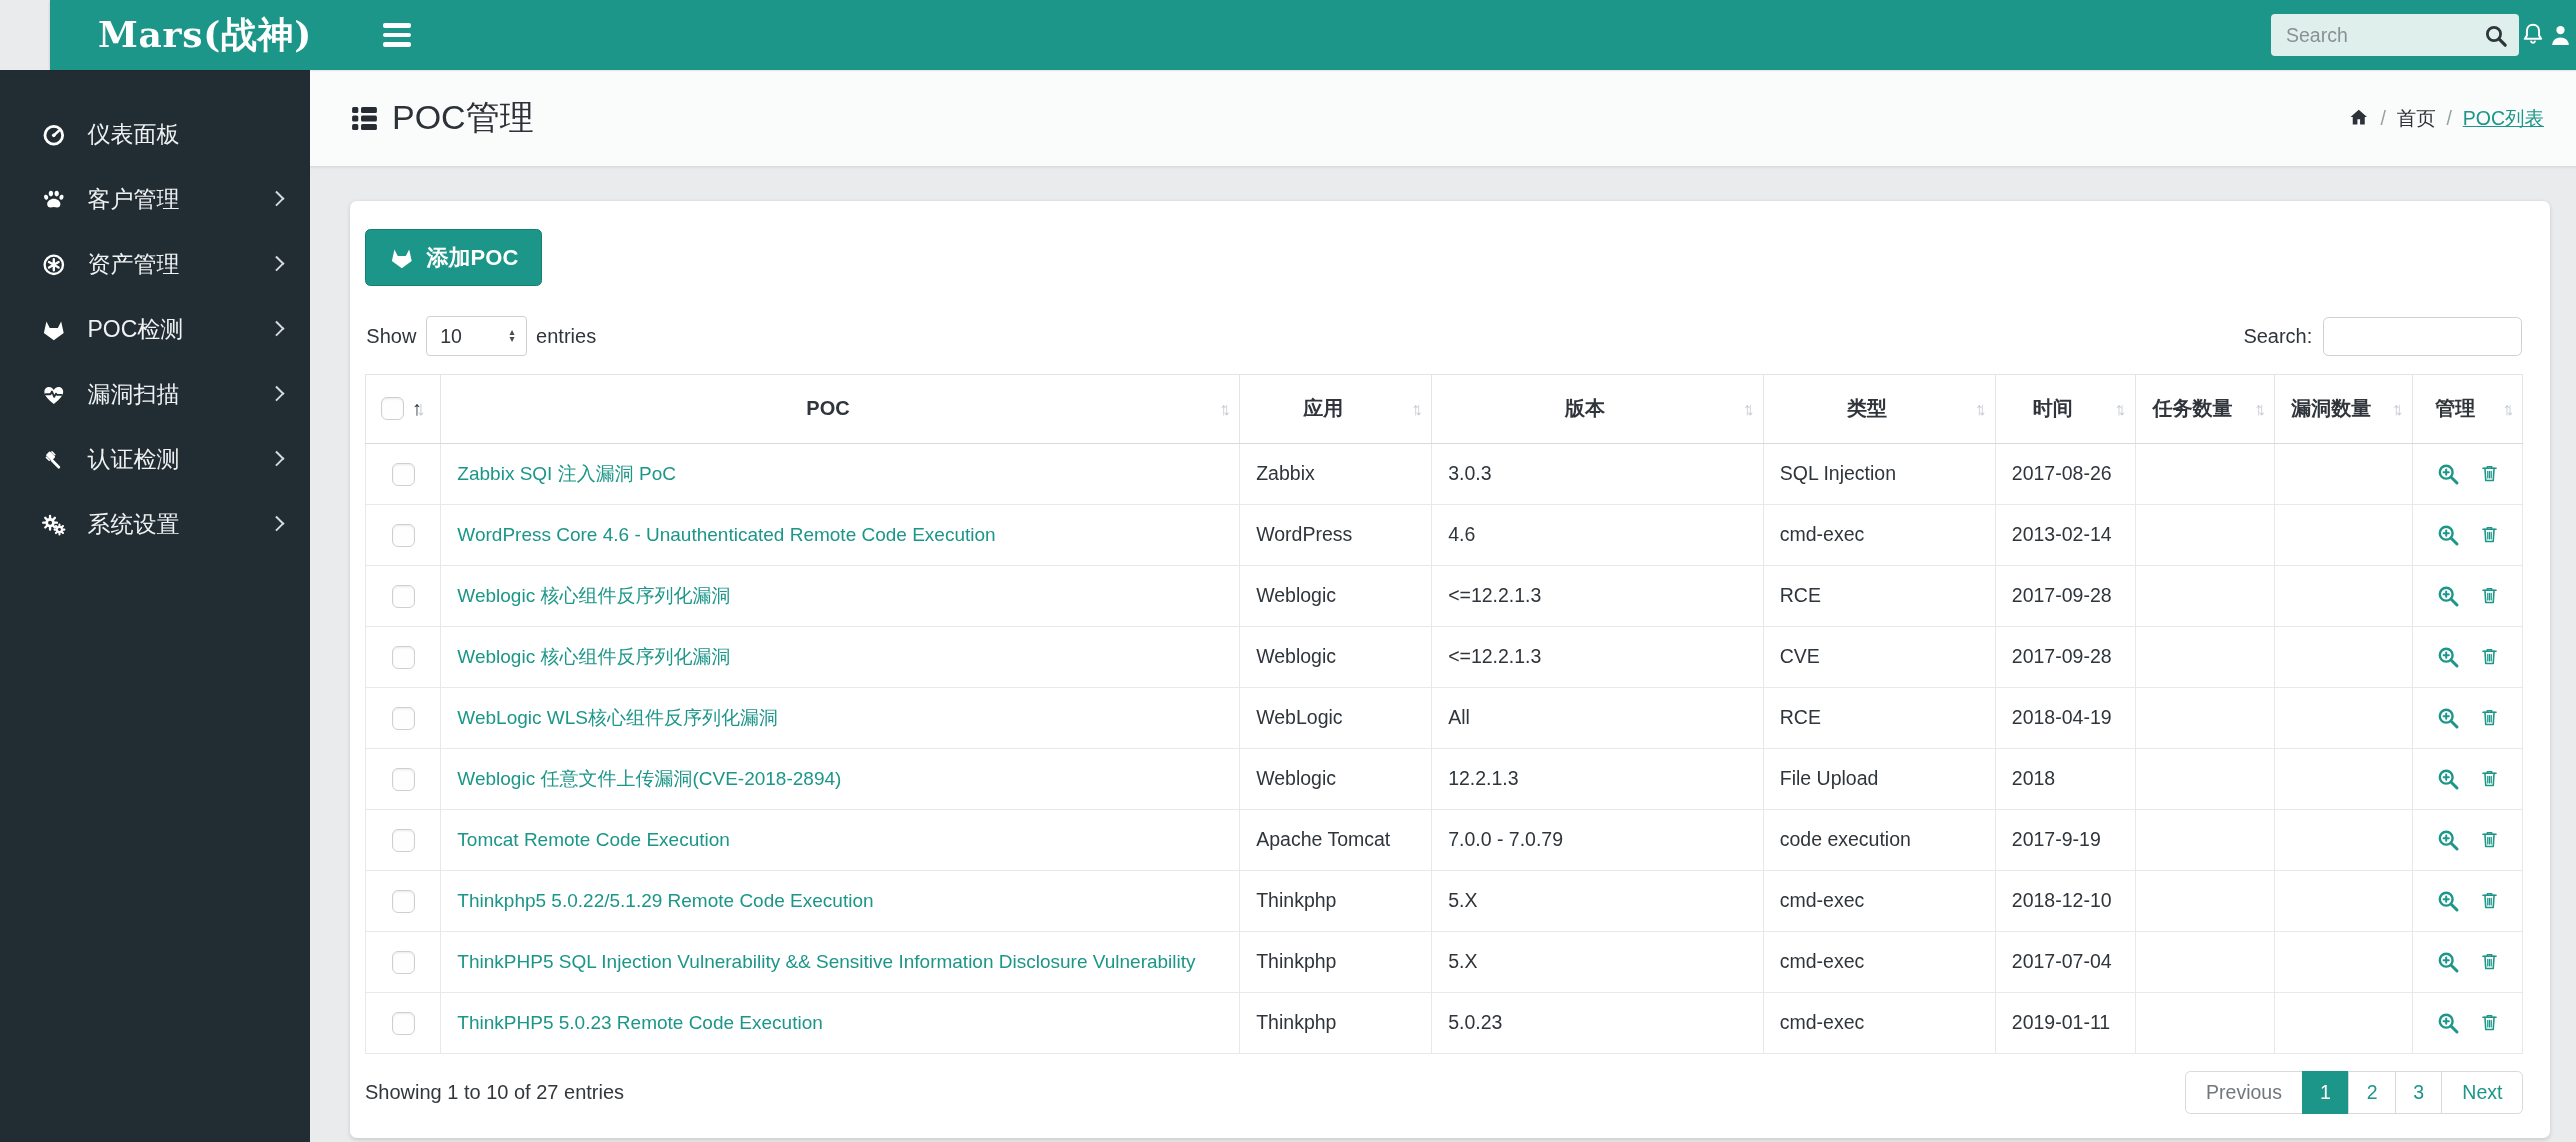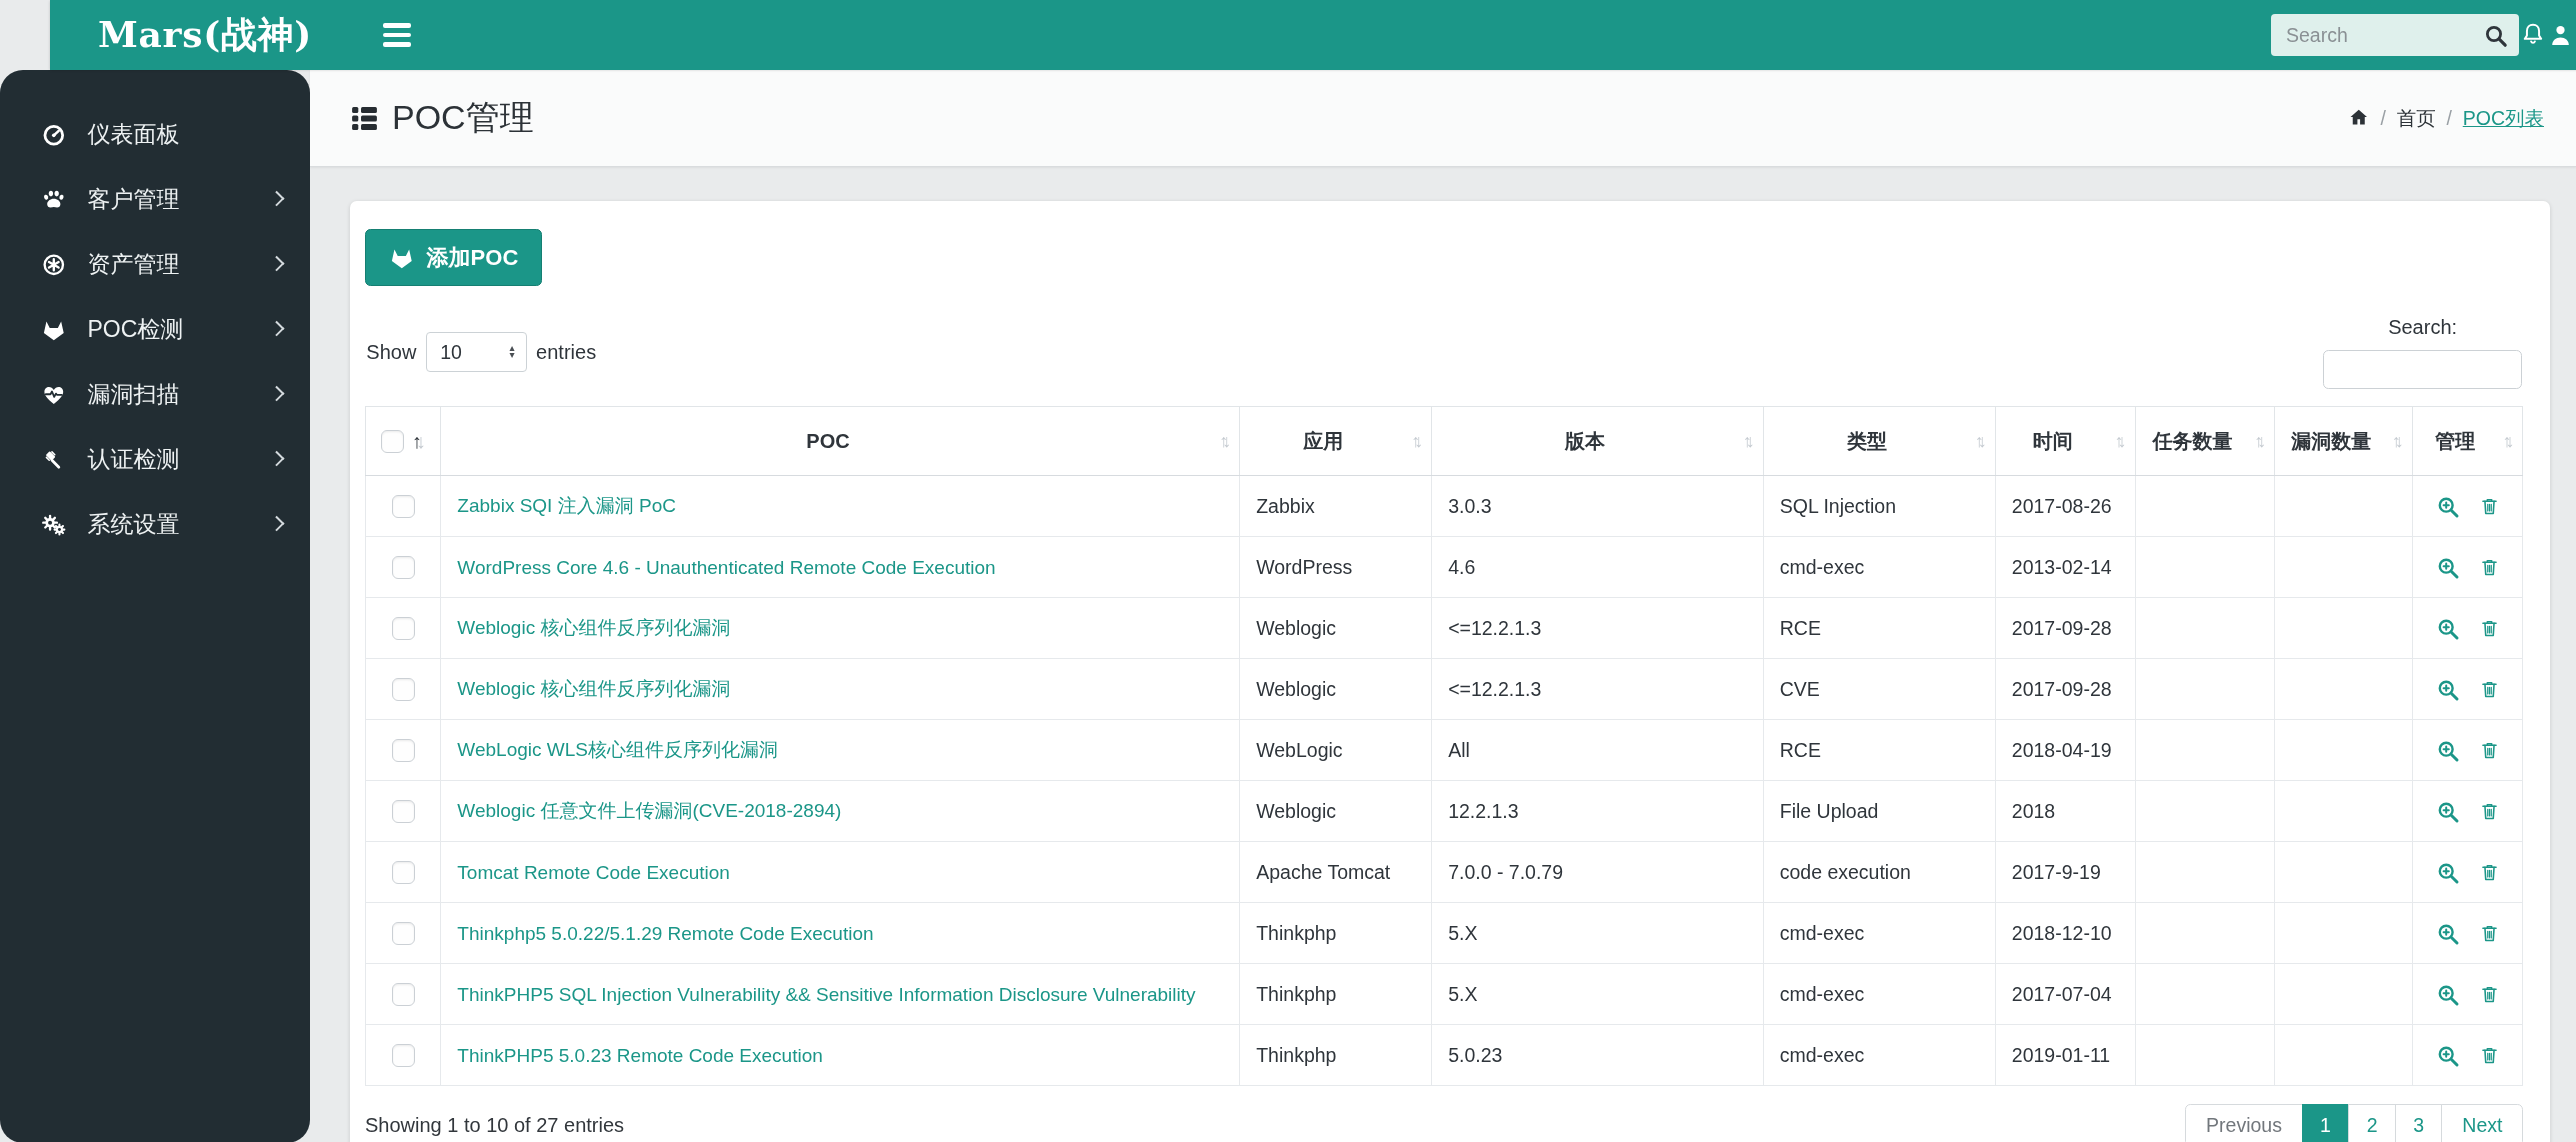--- a/index.html
+++ b/index.html
@@ -53,7 +53,7 @@
   
   .sidebar {
     position: absolute; top: 70px; left: 0; width: 310px; height: 1073px;
-    background: #222d33; z-index: 20; border-radius: 23px;
+    background: #222d33; z-index: 20;
   }
   .sidebar ul { list-style: none; padding-top: 32px; }
   .side-item {

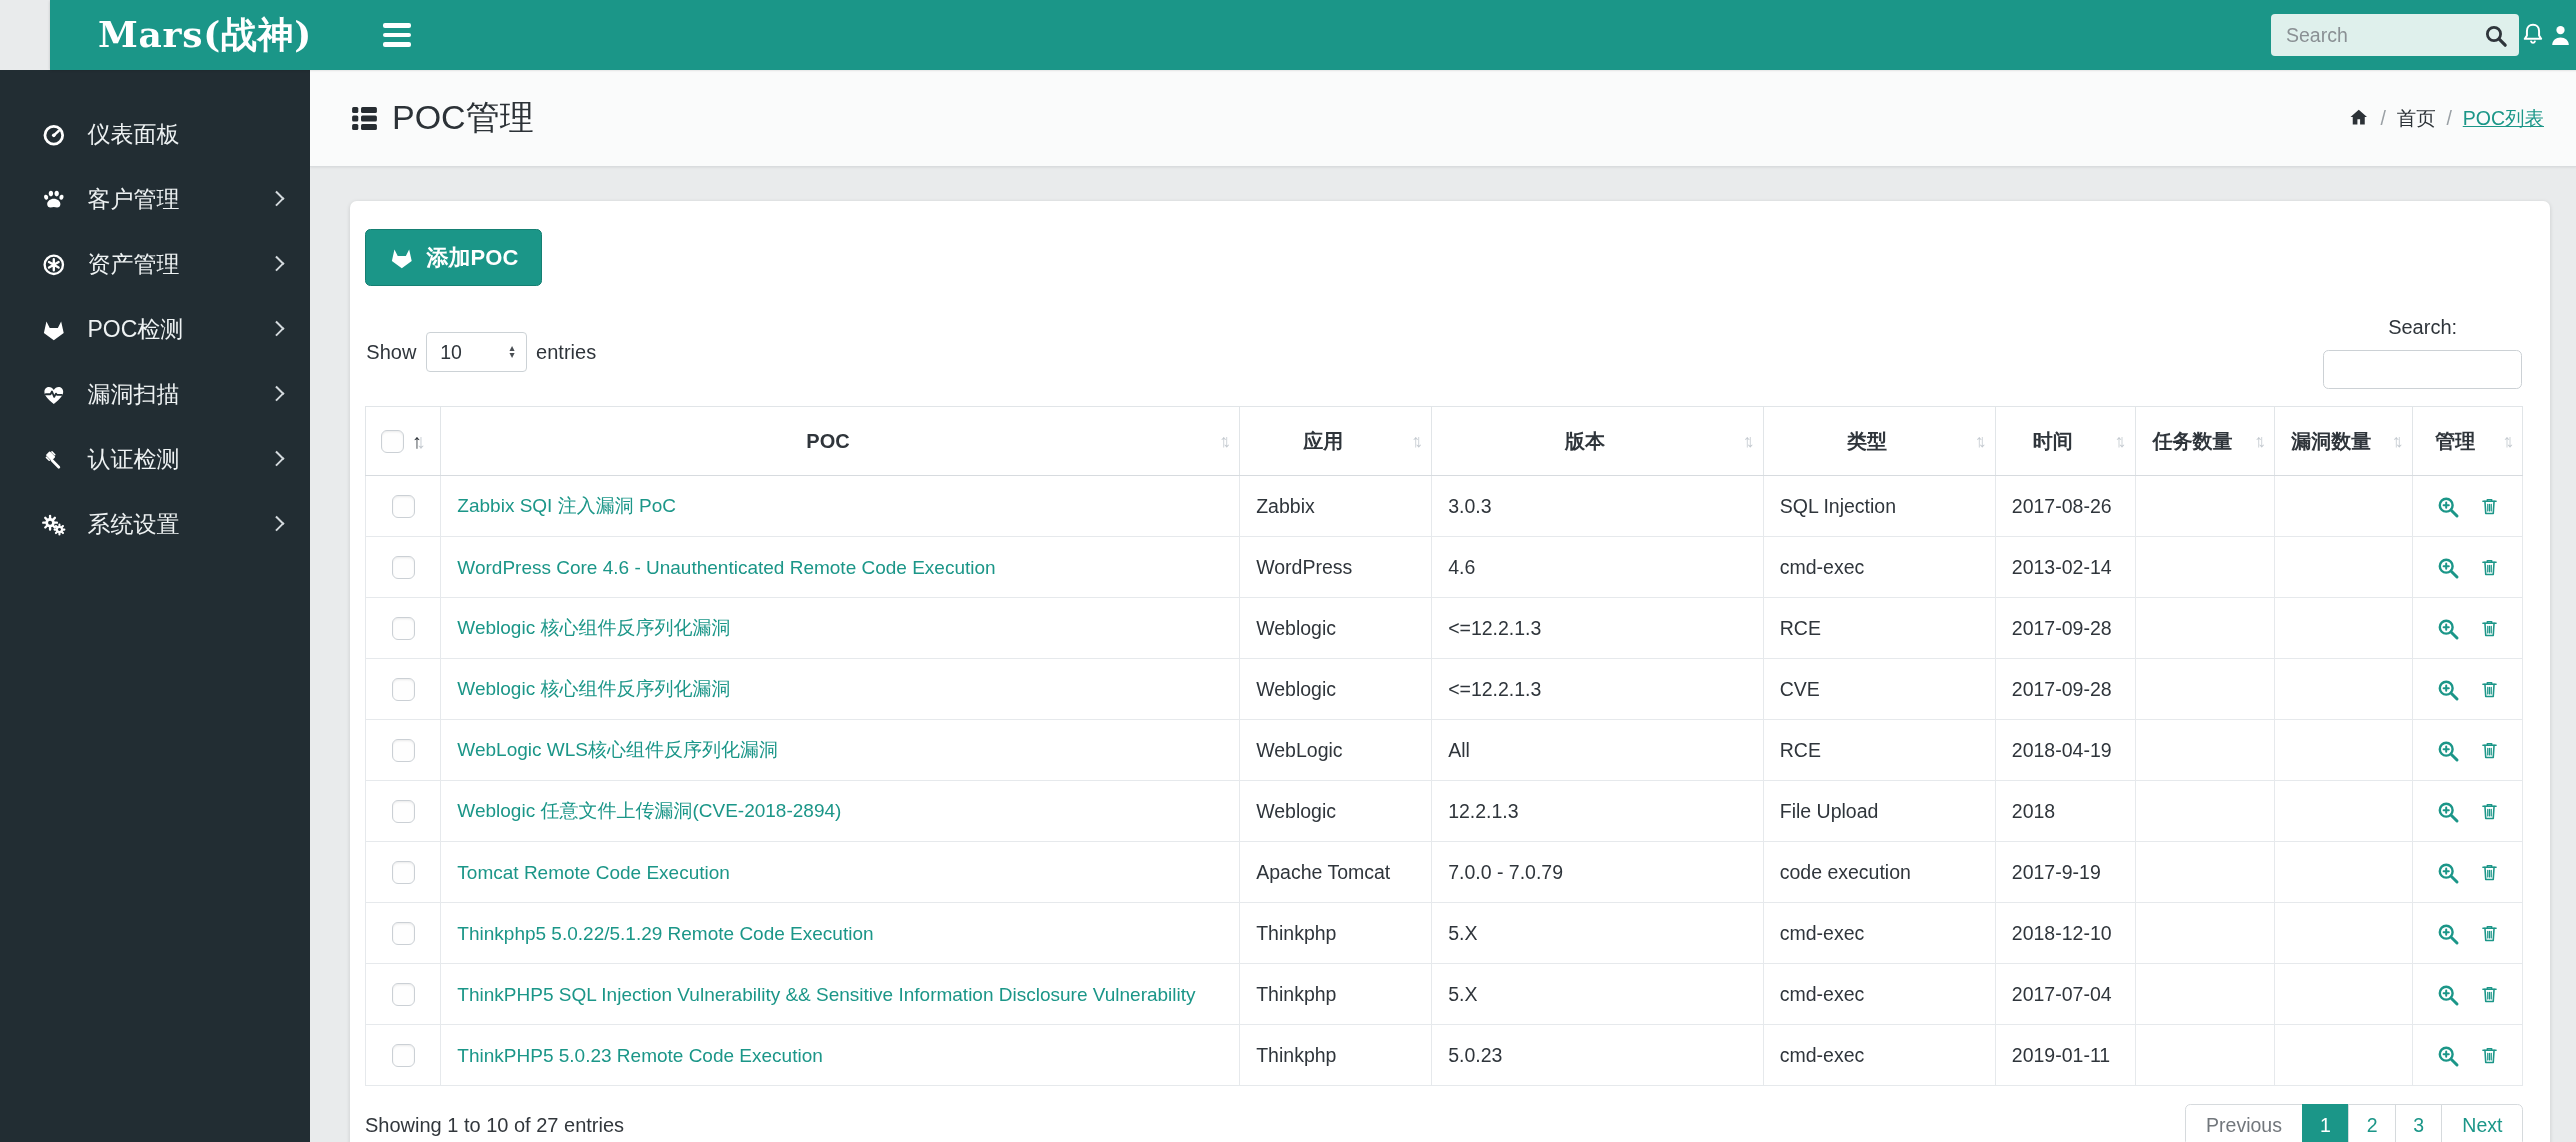--- a/index.html
+++ b/index.html
@@ -113,7 +113,7 @@
     border: 1.3px solid #ccd2d6; border-radius: 4px; font-size: 19.5px; cursor: pointer; background: #fff;
   }
   .caret { display: flex; flex-direction: column; font-size: 8.7px; color: #4a4f54; line-height: .85; }
-  .search-group { display: flex; align-items: center; gap: 10.8px; flex-direction: column; }
+  .search-group { display: flex; align-items: center; gap: 10.8px; }
   .search-group input {
     width: 199px; height: 39px; border: 1.3px solid #ccd1d5; border-radius: 5.4px;
     font-size: 19.5px; padding: 0 10.8px; outline: none; background: #fff;

